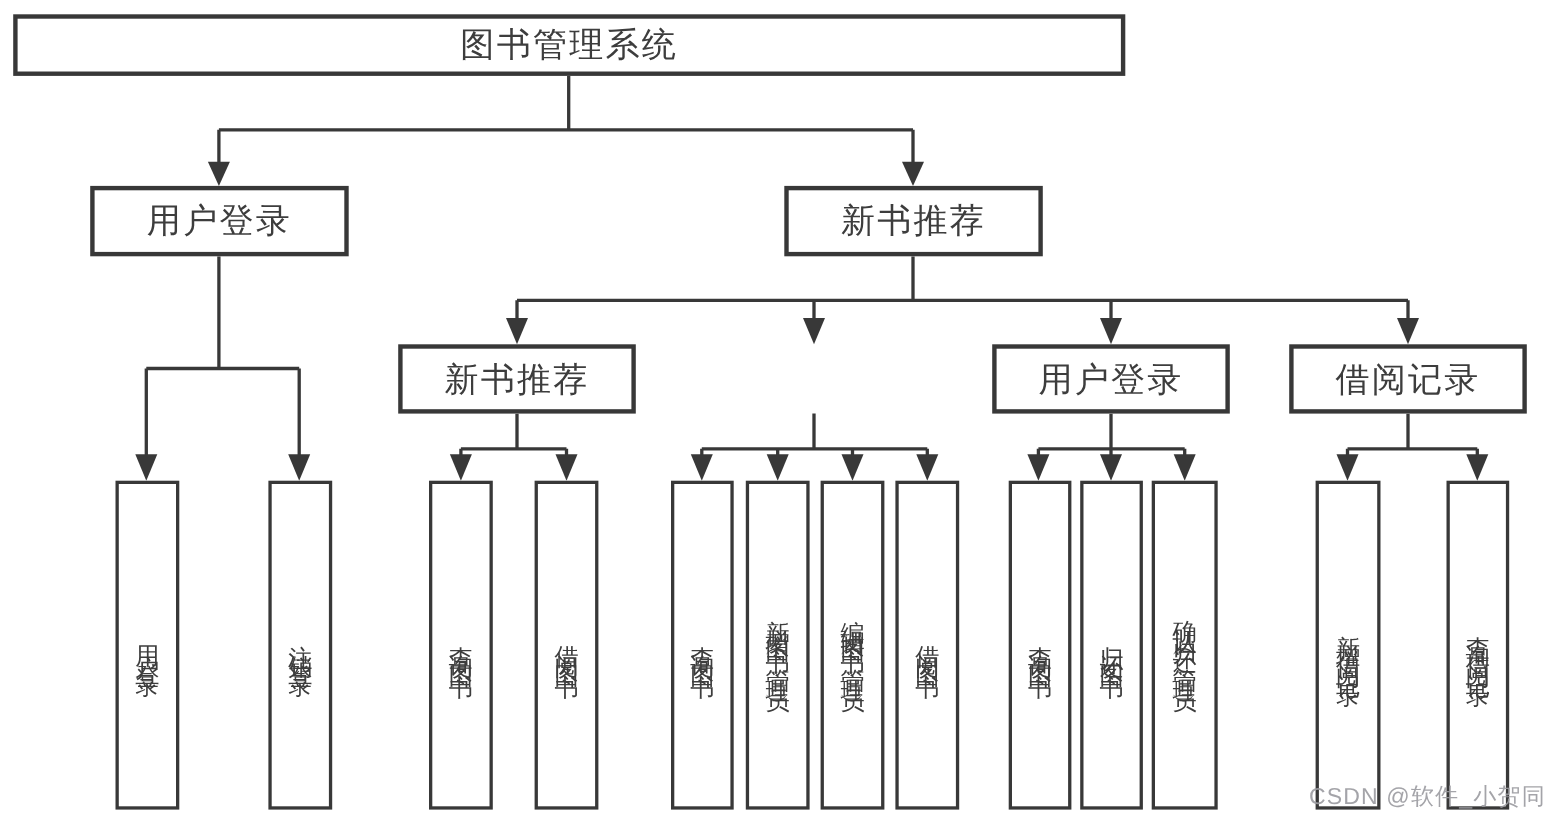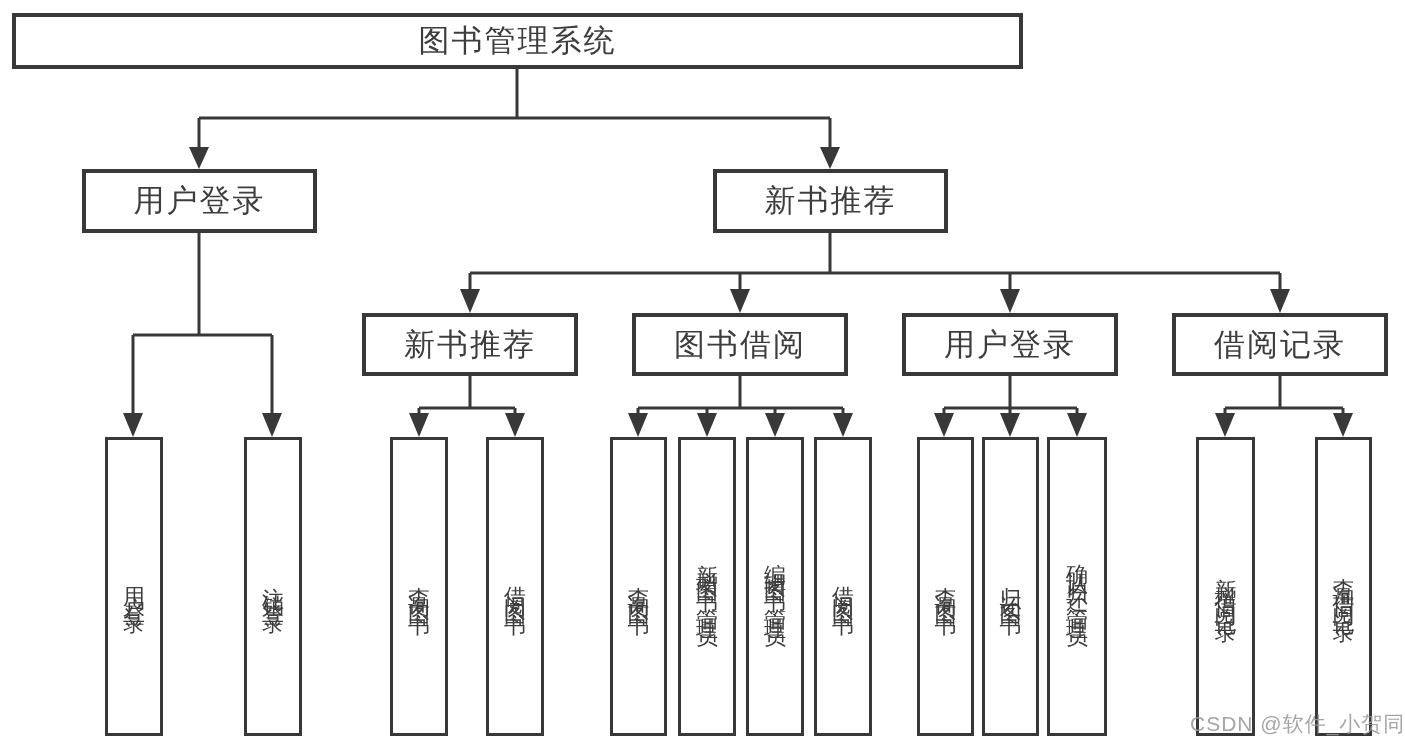--- a/index.html
+++ b/index.html
@@ -118,9 +118,6 @@
   <div class="box h" style="left:362px; top:313px; width:216px; height:63px;">
     <span>新书推荐</span>
   </div>
-  <div class="box h" style="left:632px; top:313px; width:216px; height:63px;">
-    <span>图书借阅</span>
-  </div>
   <div class="box h" style="left:902px; top:313px; width:216px; height:63px;">
     <span>用户登录</span>
   </div>

